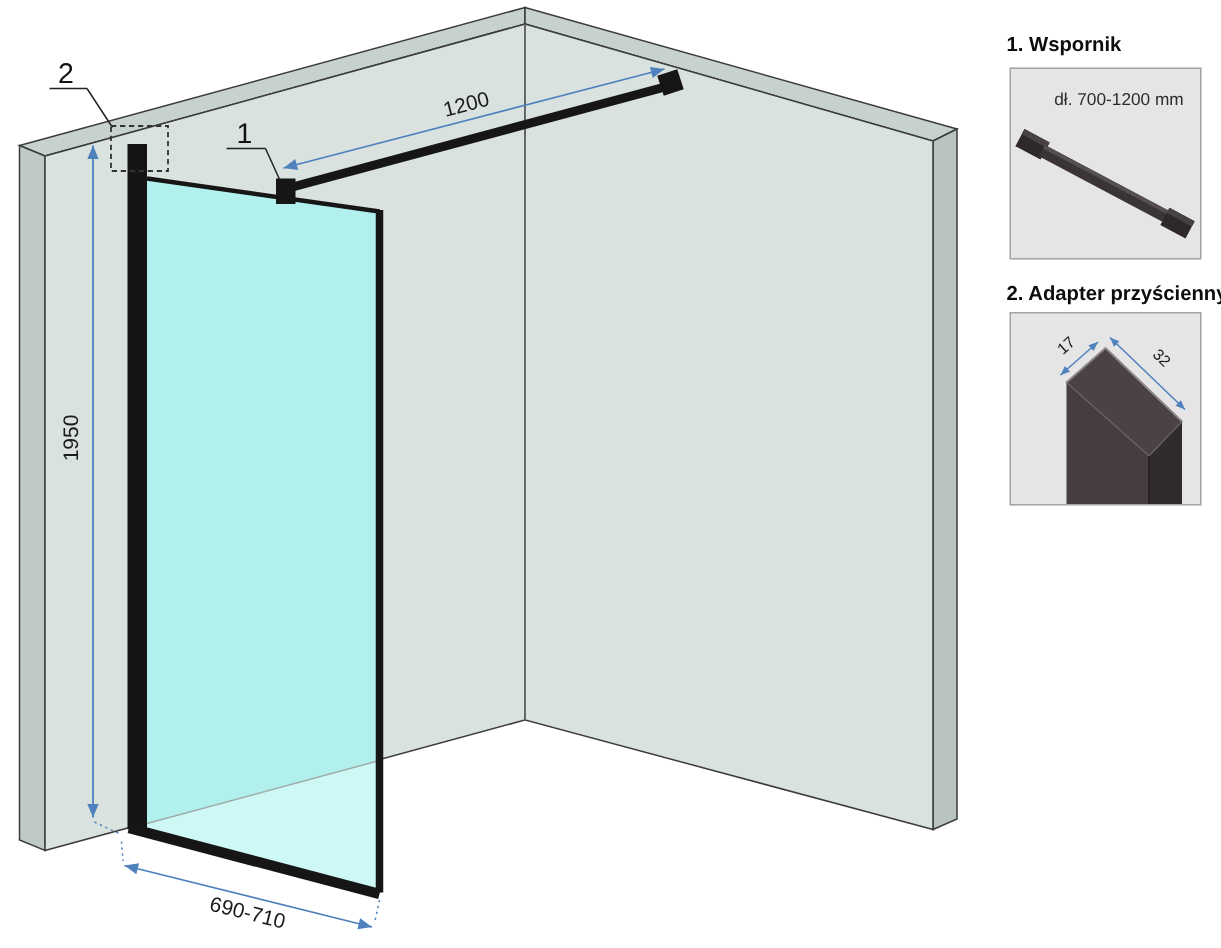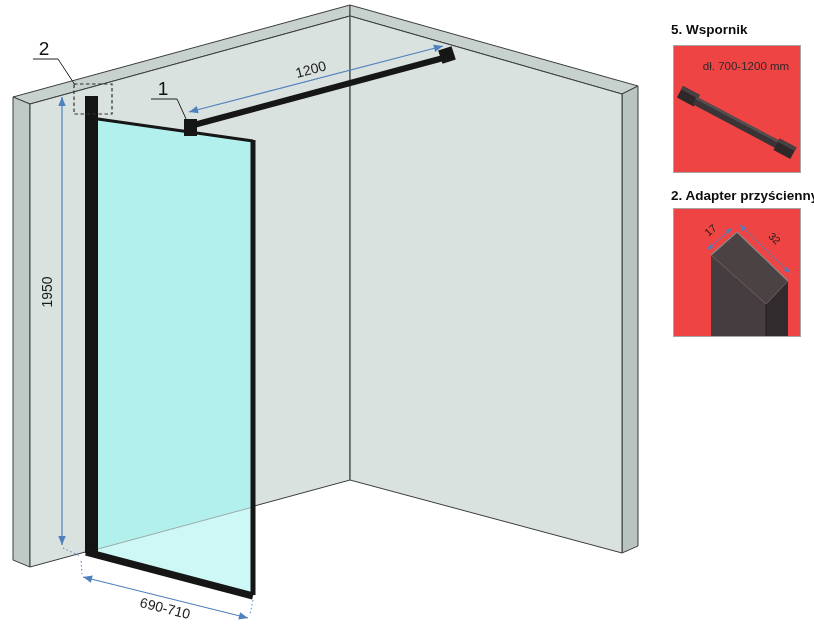--- a/index.html
+++ b/index.html
@@ -94,7 +94,7 @@
     </g>
   </svg>
 
-  <div class="panel-title" style="left:671px;top:22px;">5. Wspornik</div>
+  <div class="panel-title" style="left:671px;top:22px;">1. Wspornik</div>
 
   <div class="detail-box" style="left:673px;top:45px;width:128px;height:128px;">
     <svg width="126" height="126" viewBox="0 0 126 126">

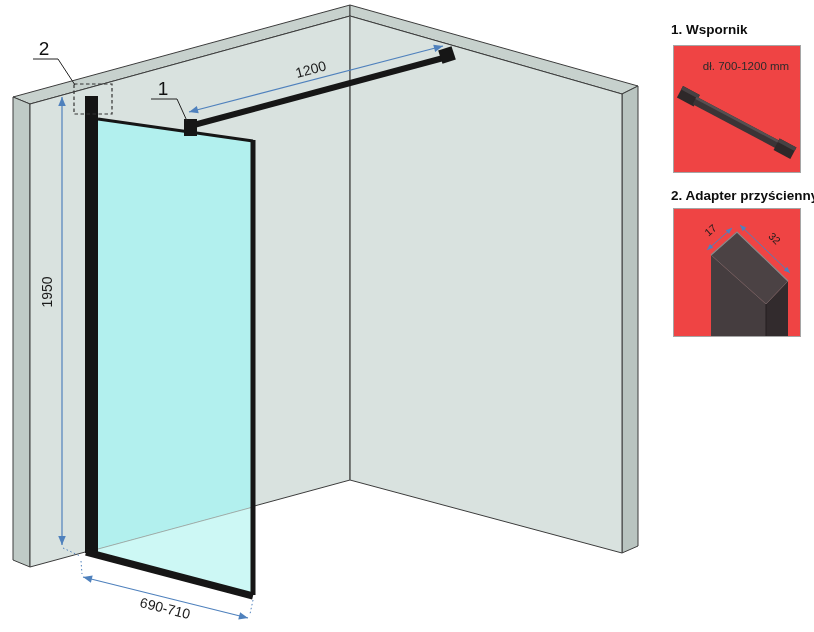--- a/index.html
+++ b/index.html
@@ -14,7 +14,7 @@
     position:absolute;font-weight:bold;font-size:13.5px;color:#0d0d0d;white-space:nowrap;
   }
   .detail-box{
-    position:absolute;background:#ef4444;border:1px solid #a5a5a5;box-sizing:border-box;
+    position:absolute;background:#e5e5e5;border:1px solid #a5a5a5;box-sizing:border-box;
   }
   .detail-box svg{display:block;}
   .note-text{fill:#2b2b2b;font-family:"Liberation Sans",sans-serif;font-size:11.5px;}

